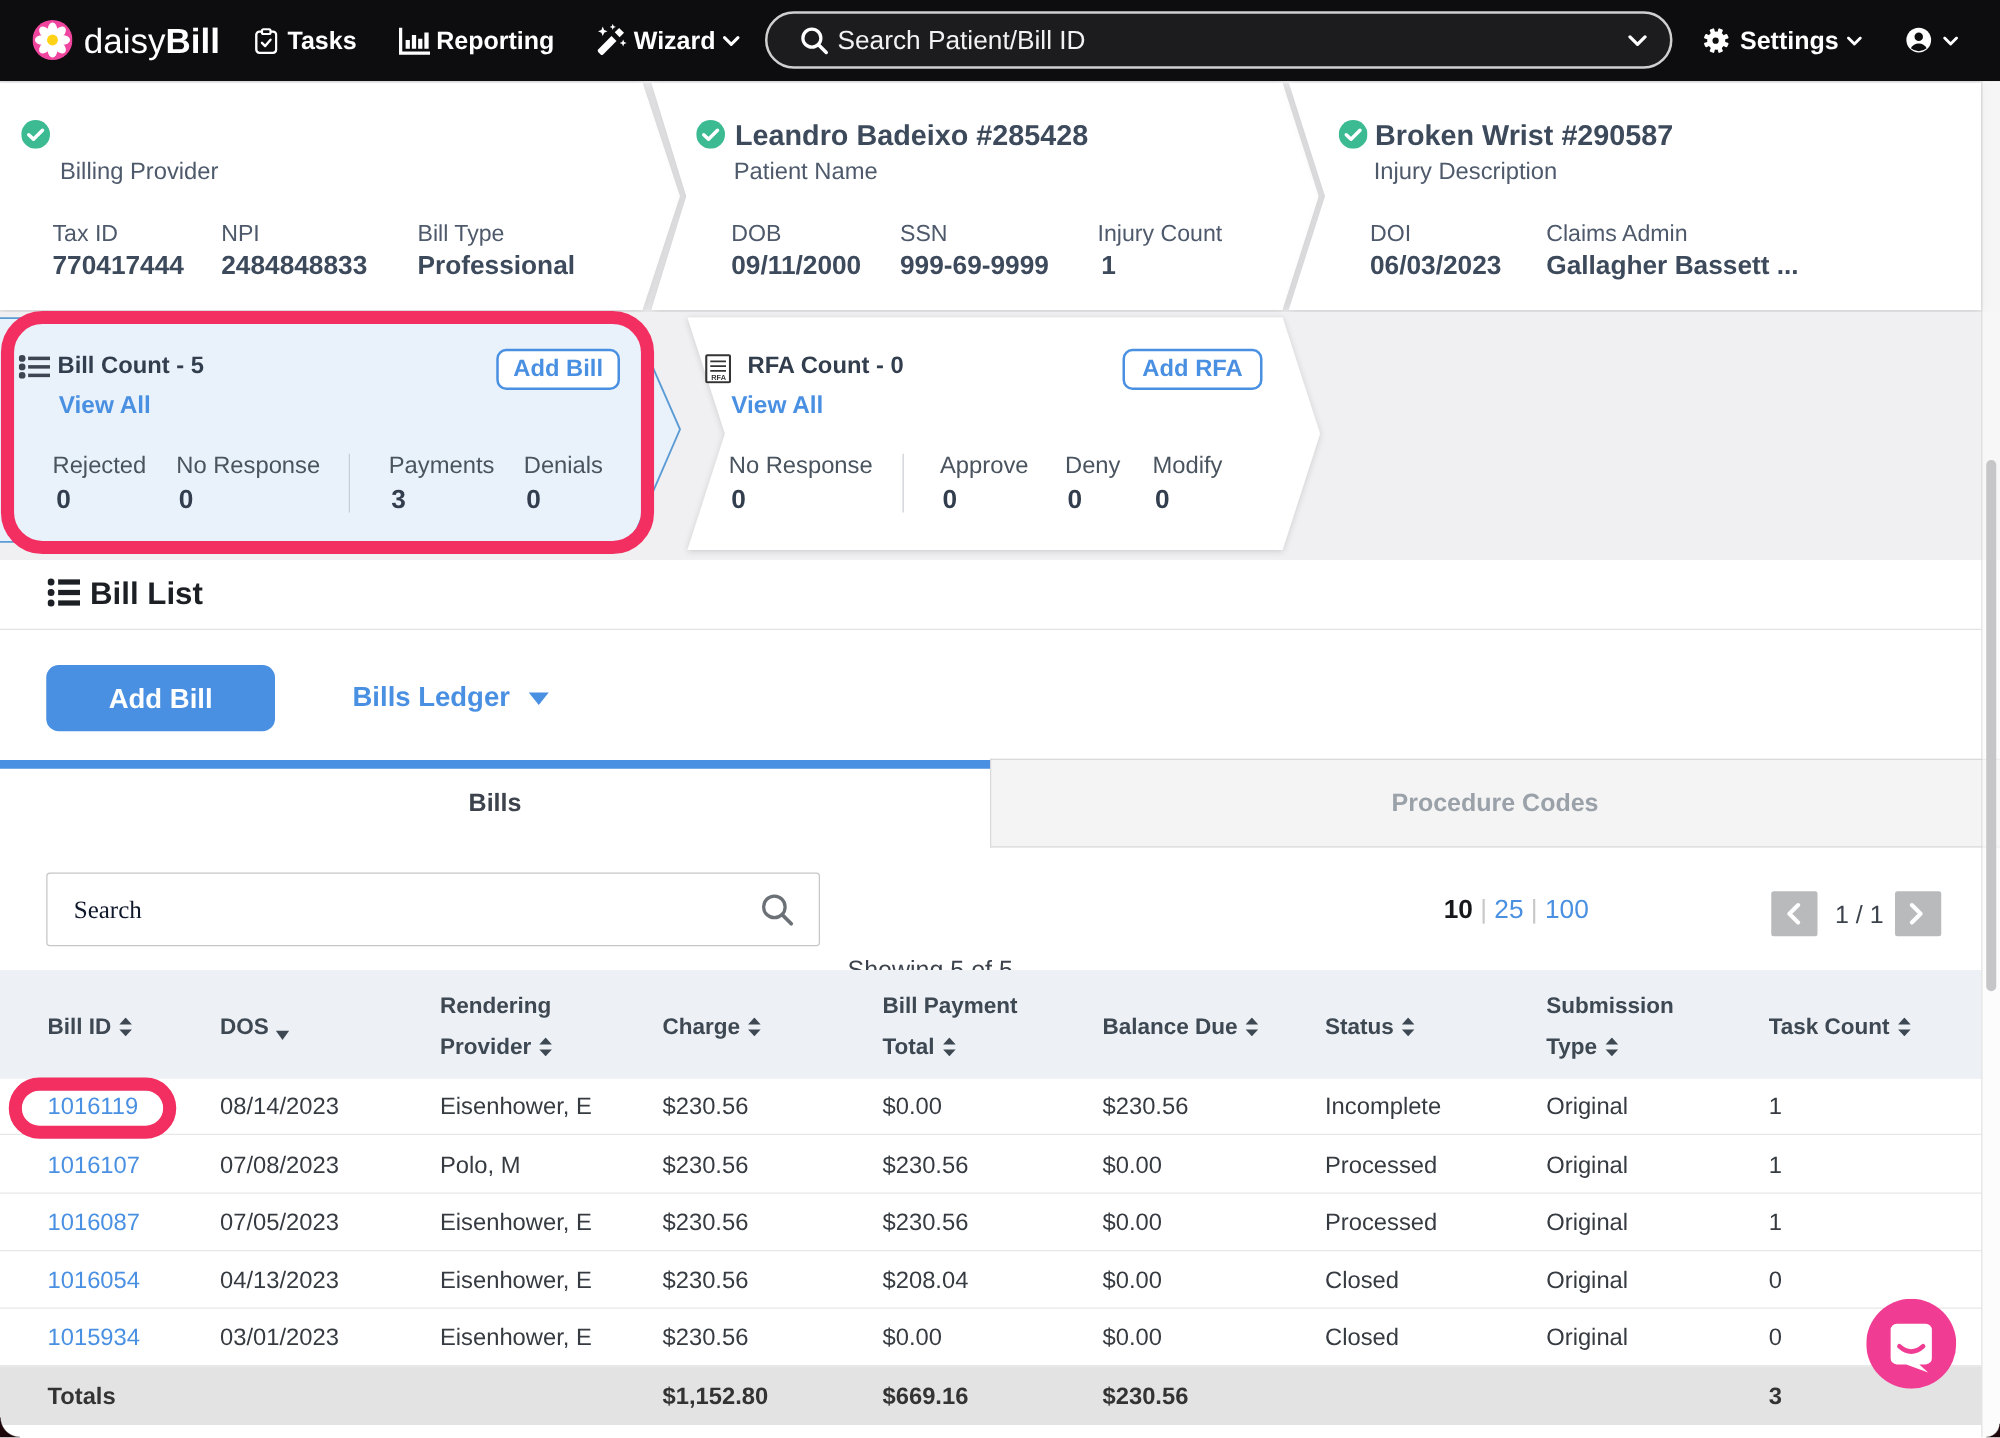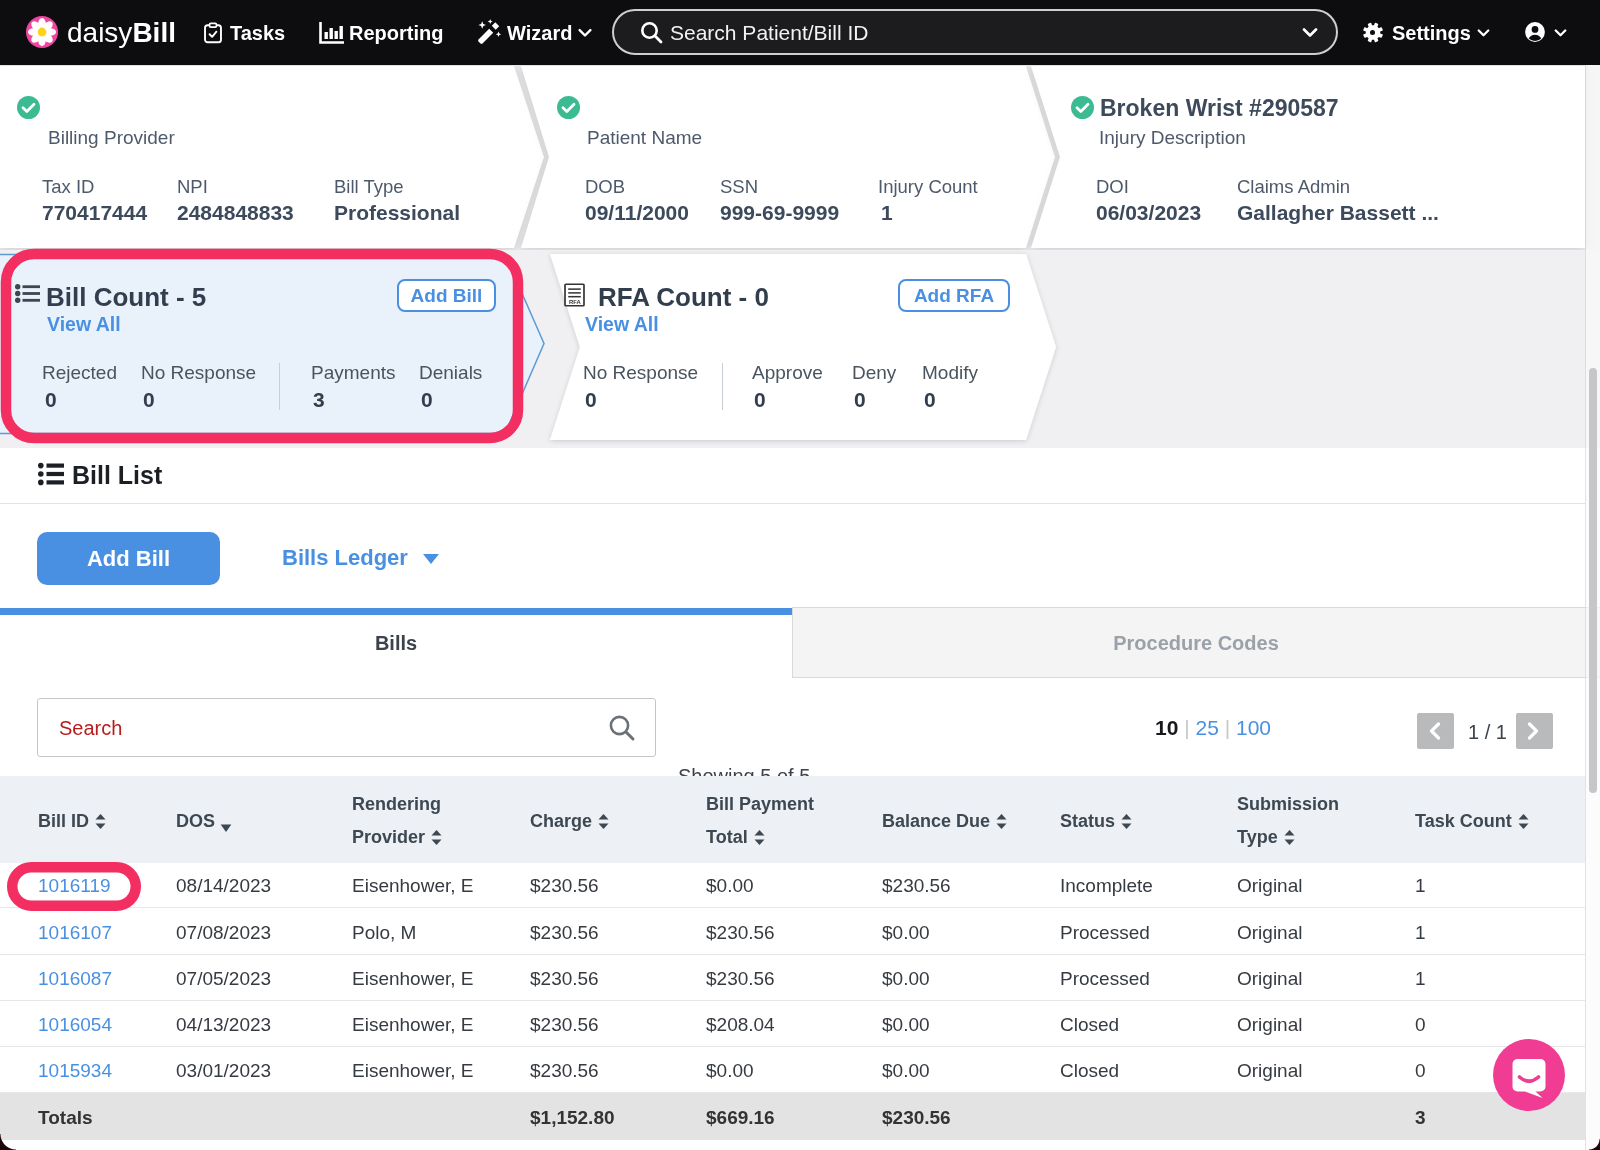--- a/index.html
+++ b/index.html
@@ -141,6 +141,7 @@
     <circle cx="11.5" cy="11.5" r="11.5" fill="#3cba92"></circle>
     <path d="M6 11.8 L9.8 15.4 L17 8.2" fill="none" stroke="#fff" stroke-width="2.8" stroke-linecap="round" stroke-linejoin="round"></path>
   </svg>
+  <div class="abs ctitle" style="left:588px; top:30px;">Leandro Badeixo #285428</div>
   <div class="abs csub" style="left:587px; top:62px;">Patient Name</div>
   <div class="abs clabel" style="left:585px; top:111px;">DOB</div>
   <div class="abs clabel" style="left:720px; top:111px;">SSN</div>

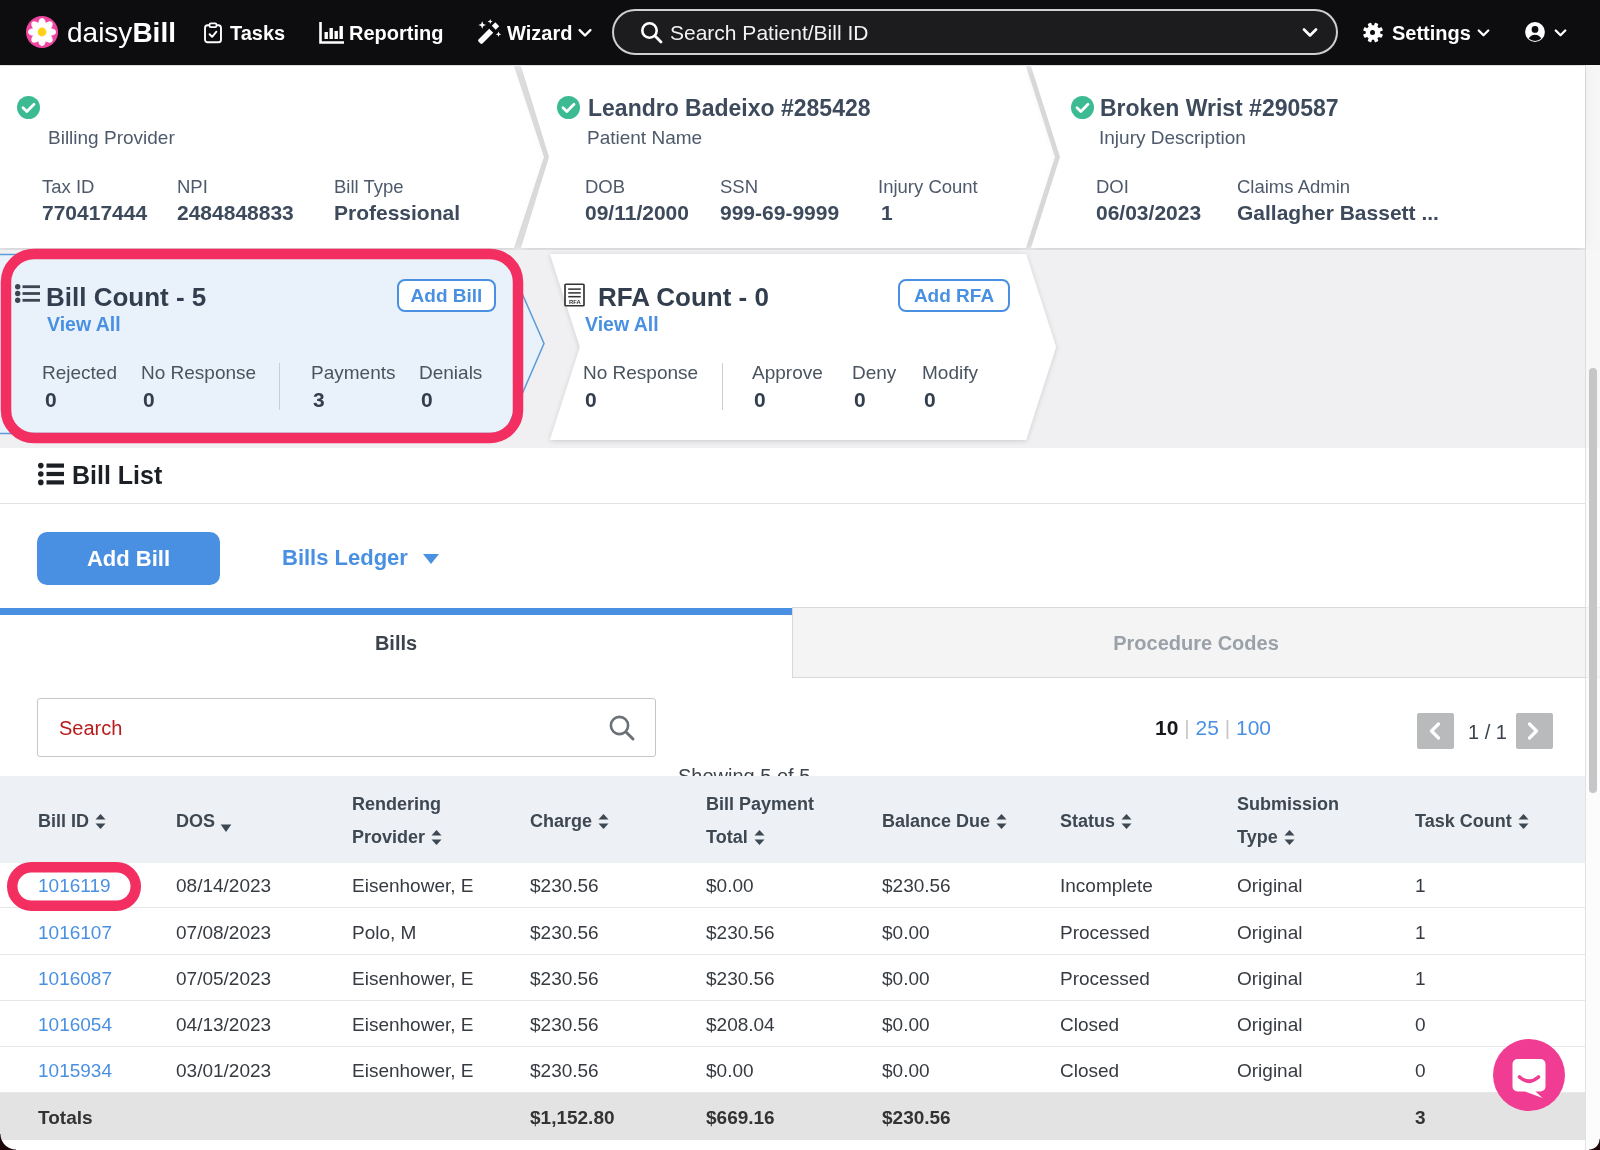--- a/index.html
+++ b/index.html
@@ -20,7 +20,7 @@
   .cval  { font-weight:bold; font-size:21px; color:#3d4a5c; }
   
   #counts { position:absolute; left:0; top:250px; width:1600px; height:198px; background:#f0f0f2; }
-  .pnltitle { font-weight:bold; font-size:26px; color:#323e4e; }
+  .pnltitle { font-weight:bold; font-size:19px; color:#323e4e; }
   .viewall { font-weight:bold; font-size:19.5px; color:#4a90e2; }
   .slabel { font-size:19px; color:#49545f; }
   .sval { font-weight:bold; font-size:21px; color:#323e4e; }

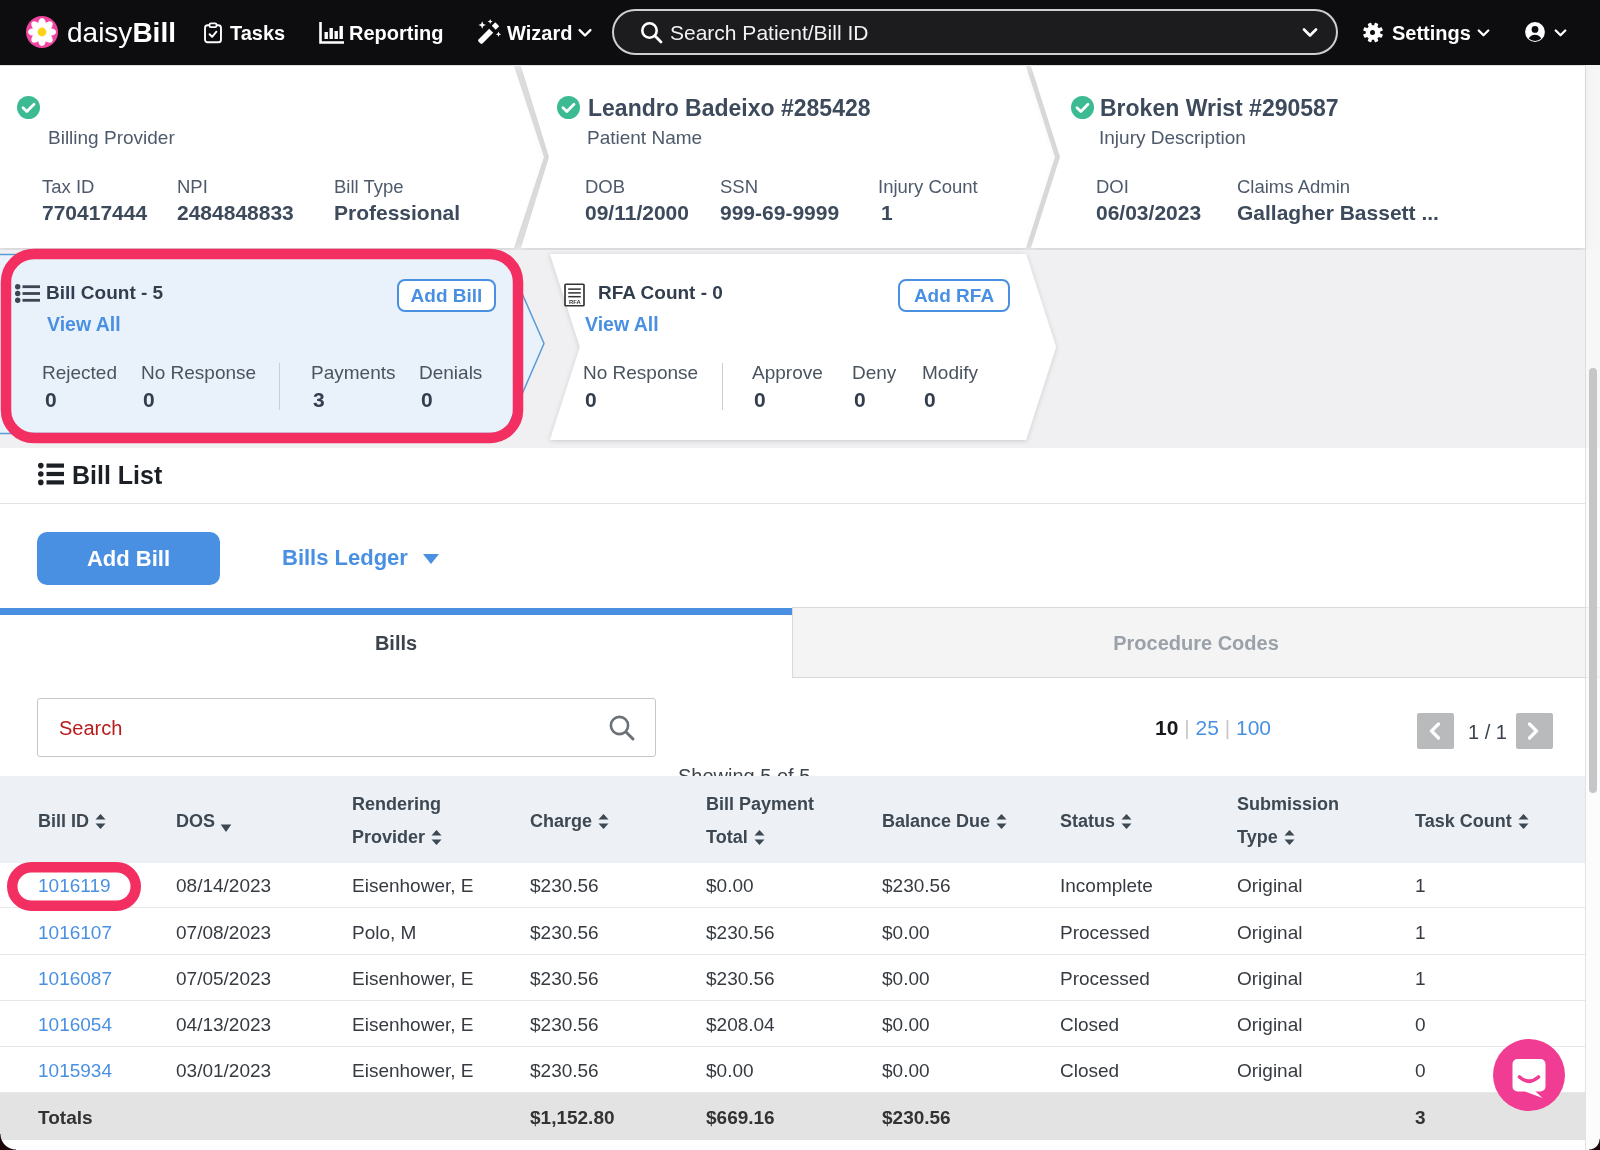--- a/index.html
+++ b/index.html
@@ -248,7 +248,7 @@
   <div class="abs b" style="left:0; top:184px; width:792px; text-align:center; font-size:20px; color:#3c434c;">Bills</div>
 
   <div class="abs" style="left:37px; top:250px; width:619px; height:59px; border:1px solid #c6c6c6; border-radius:3px;"></div>
-  <div class="abs" style="left:59px; top:269px; font-size:20px; color:#b91c1c;">Search</div>
+  <div class="abs" style="left:59px; top:269px; font-size:20px; color:#0f172a;font-family:Liberation Serif, serif;">Search</div>
   <svg class="abs" style="left:608px; top:266px;" width="28" height="28" viewBox="0 0 28 28">
     <circle cx="11.5" cy="11.5" r="8.6" fill="none" stroke="#6b7177" stroke-width="2.6"></circle>
     <line x1="18" y1="18" x2="25" y2="25" stroke="#6b7177" stroke-width="3" stroke-linecap="round"></line>

